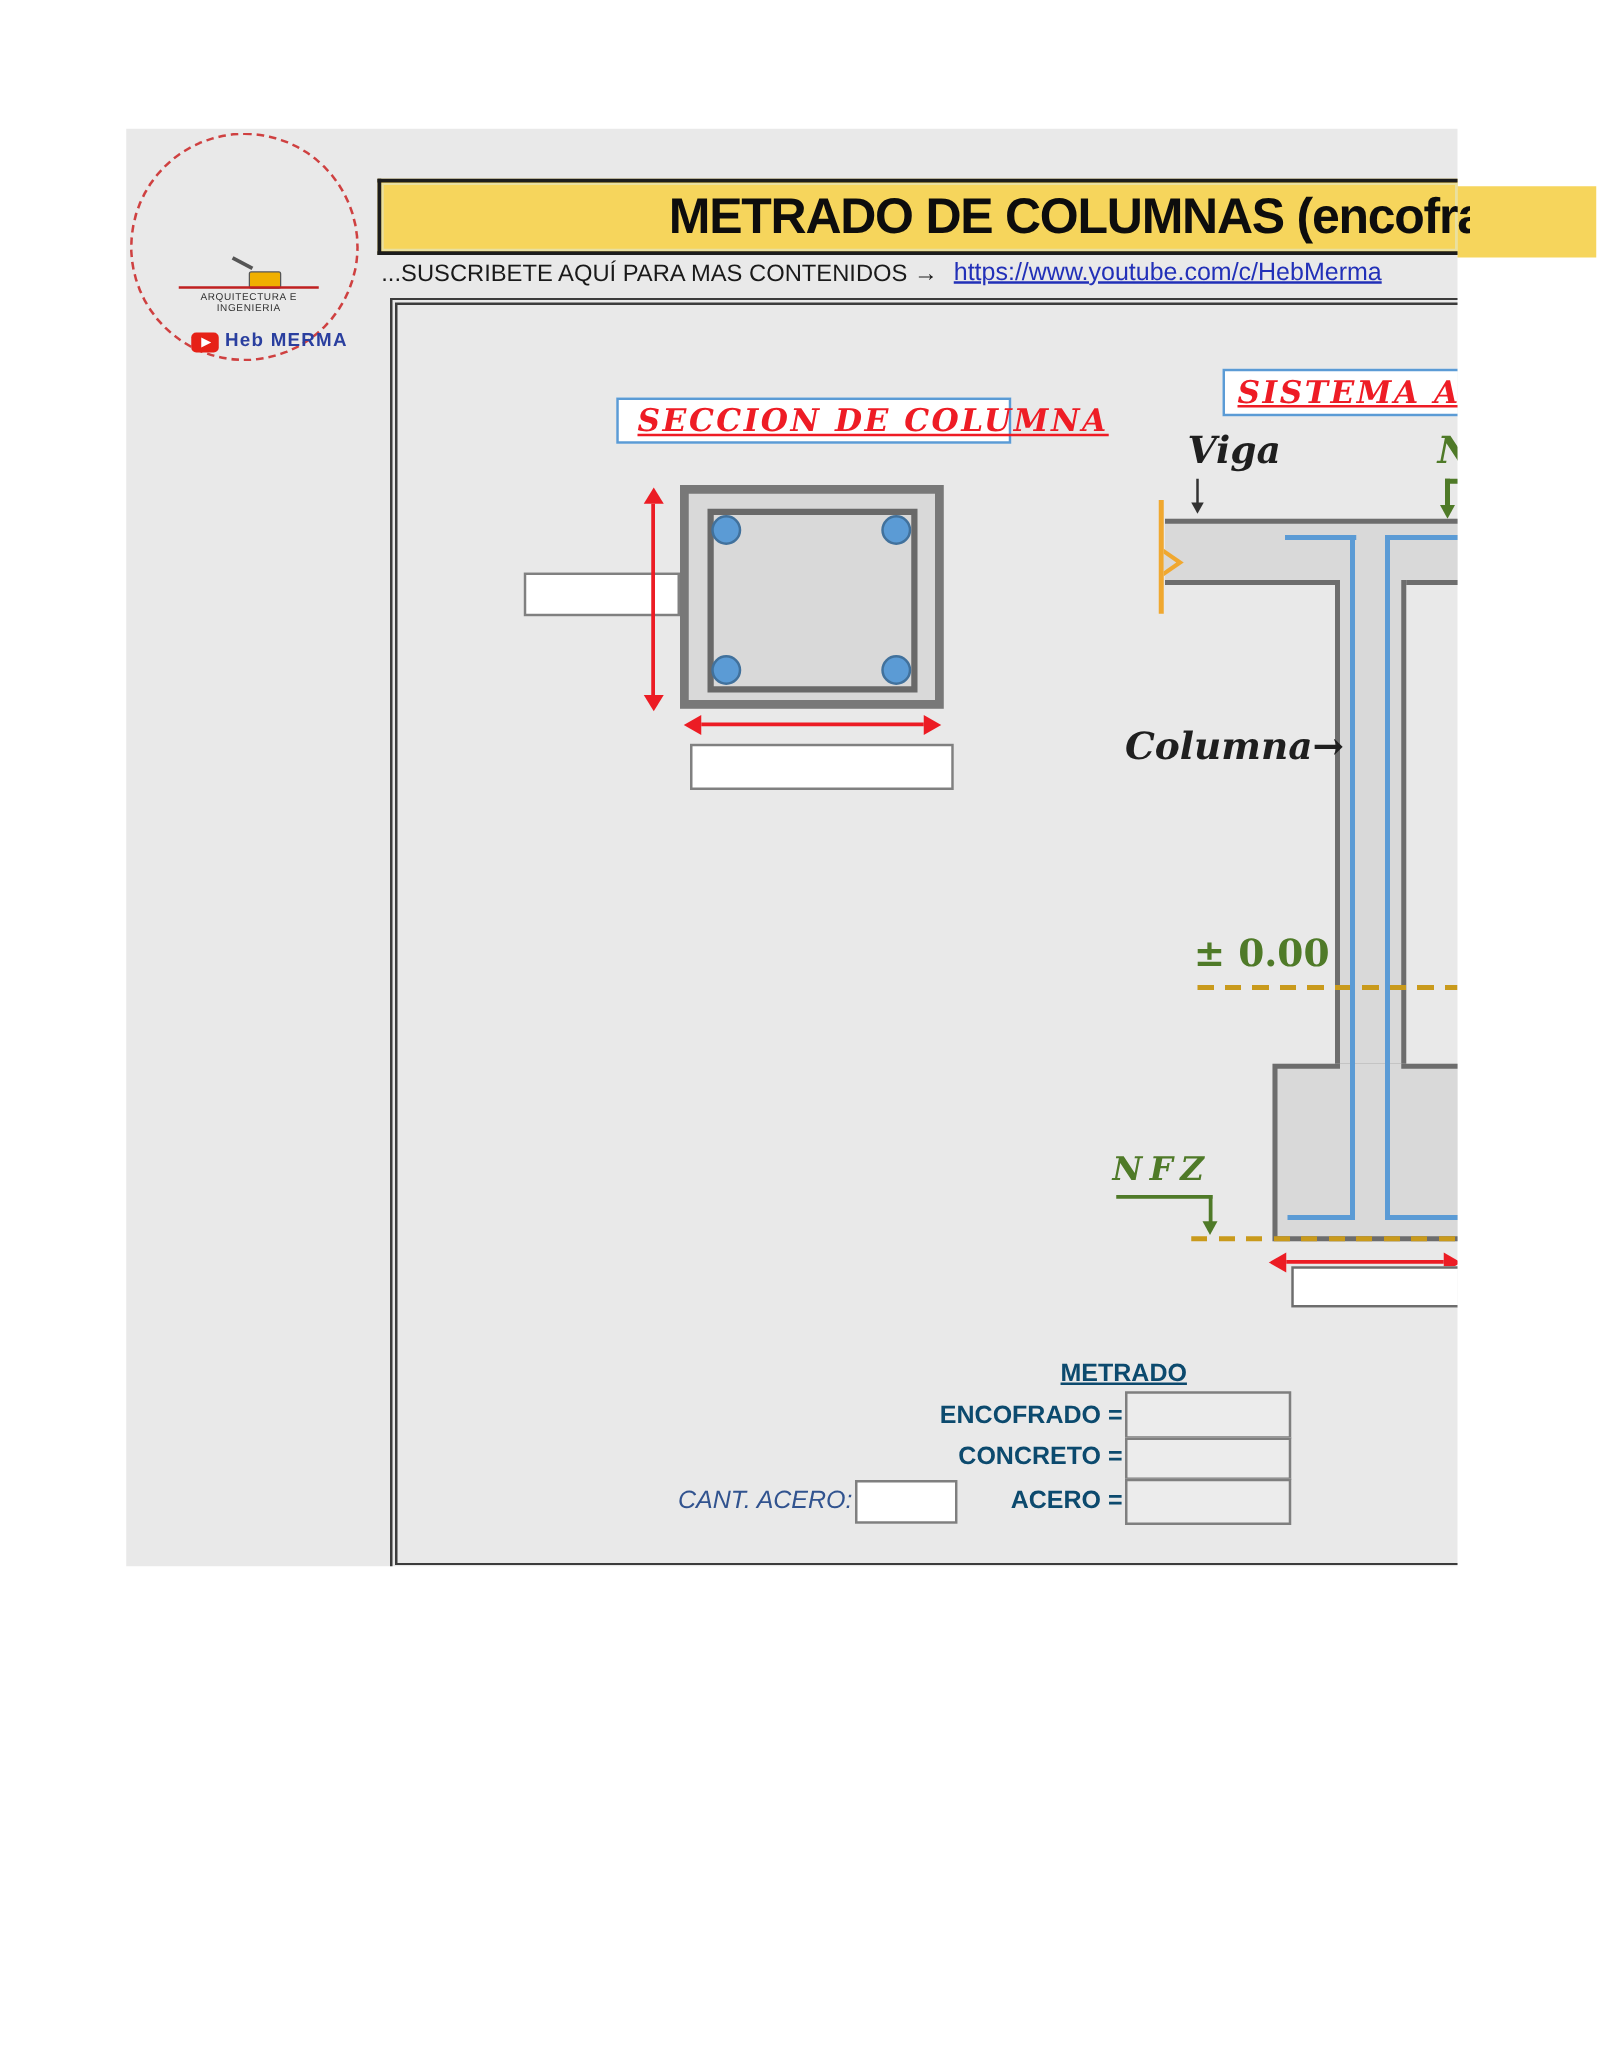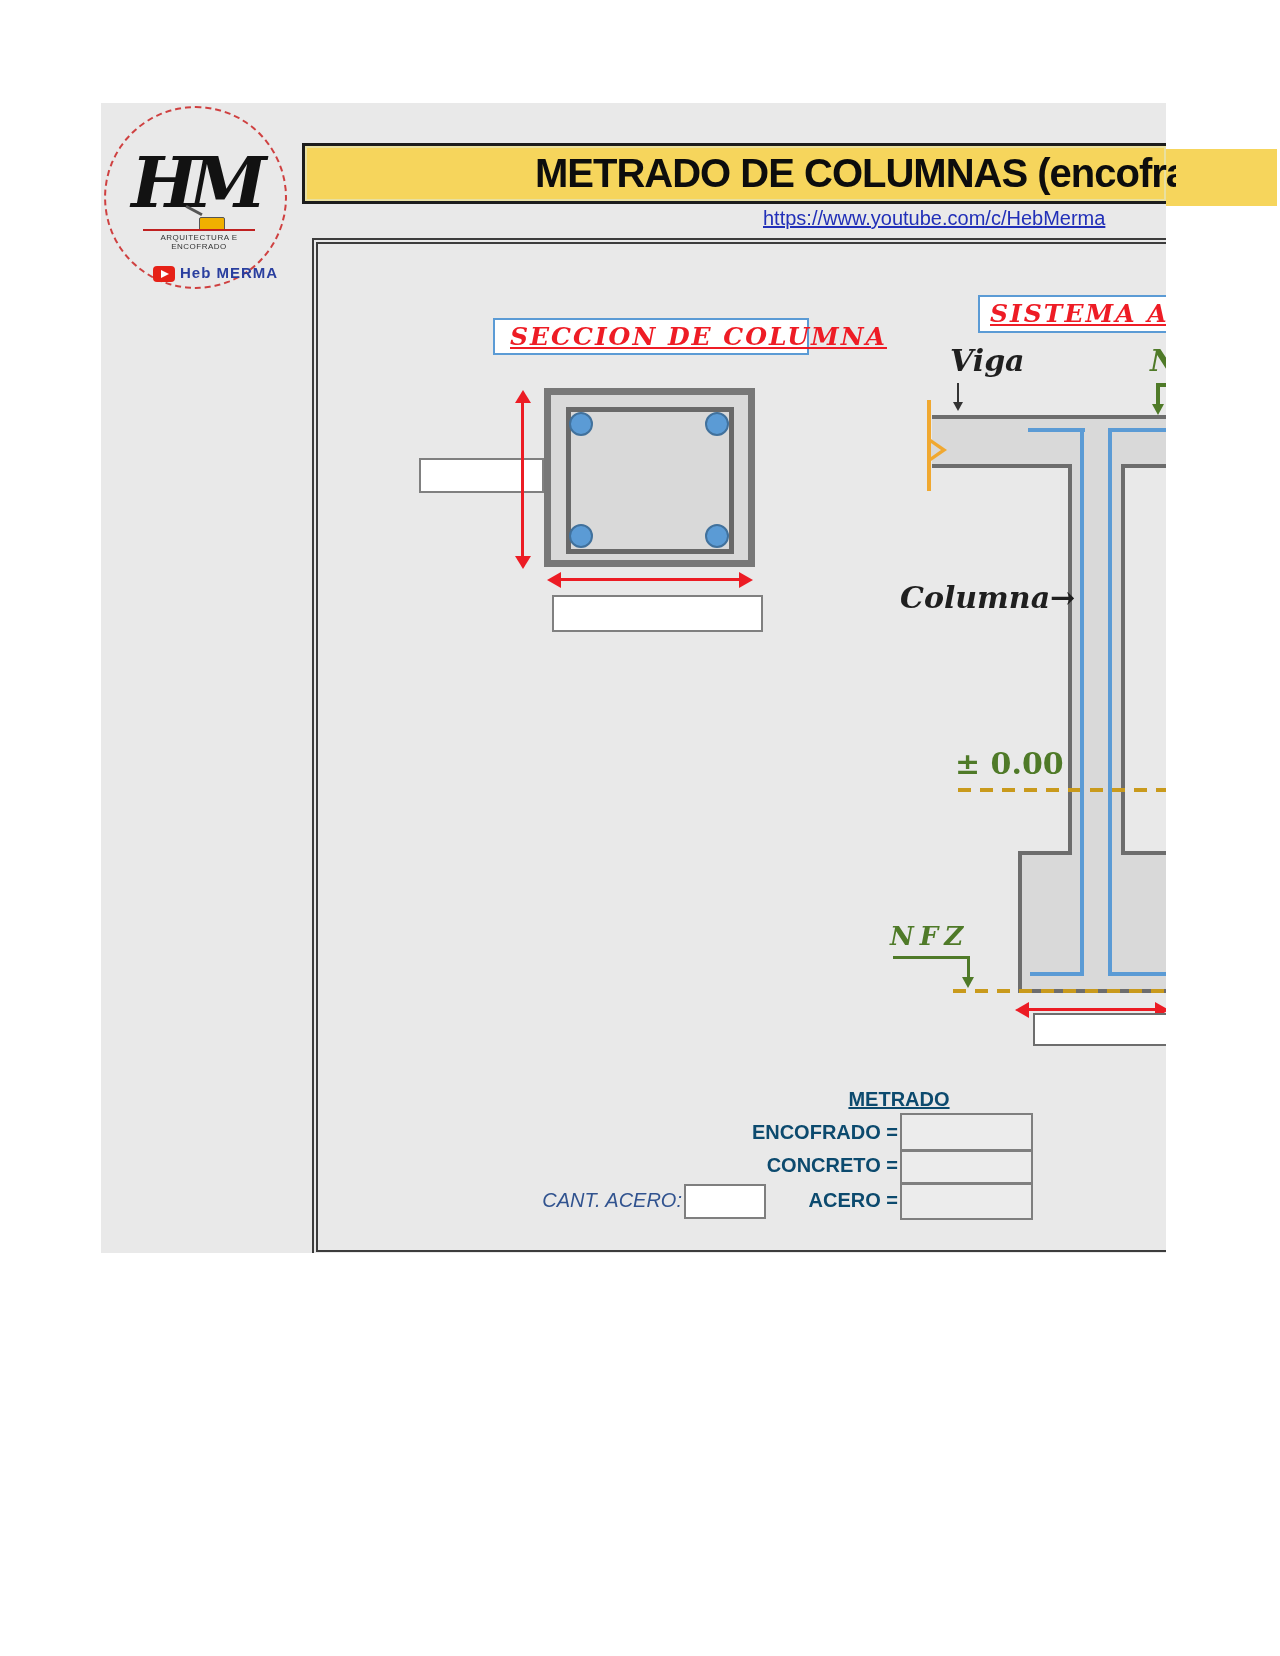--- a/index.html
+++ b/index.html
@@ -71,7 +71,6 @@
   <a id="youtube-link" class="abs">https://www.youtube.com/c/HebMerma</a>
 
   <div id="logo-circle" class="abs"></div>
-  <div id="logo-initials" class="abs">HM</div>
   <div id="logo-excavator-arm" class="abs"></div>
   <div id="logo-excavator-body" class="abs"></div>
   <div id="logo-redline" class="abs"></div>

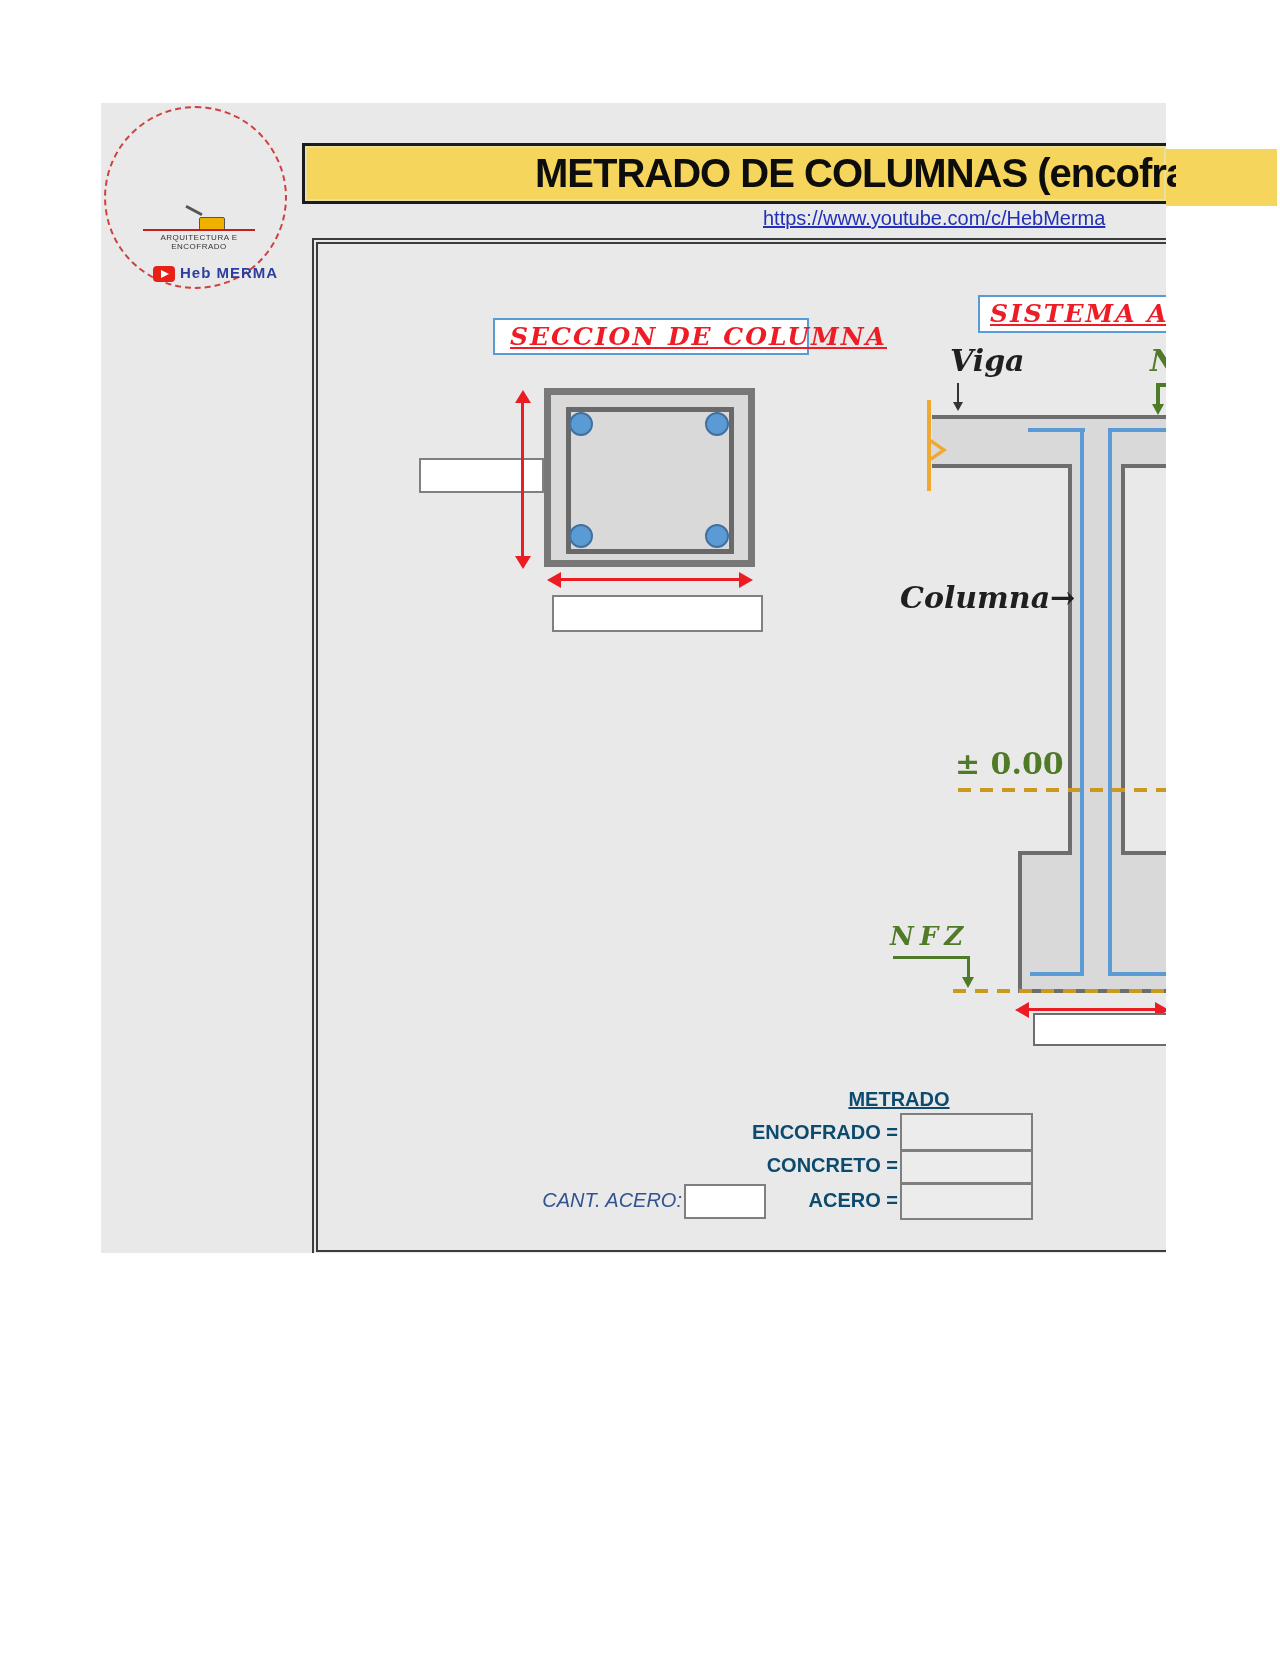--- a/index.html
+++ b/index.html
@@ -68,6 +68,7 @@
 
   <div id="main-frame" class="abs"></div>
 
+  <div id="subscribe-text" class="abs">...SUSCRIBETE AQUÍ PARA MAS CONTENIDOS →</div>
   <a id="youtube-link" class="abs">https://www.youtube.com/c/HebMerma</a>
 
   <div id="logo-circle" class="abs"></div>

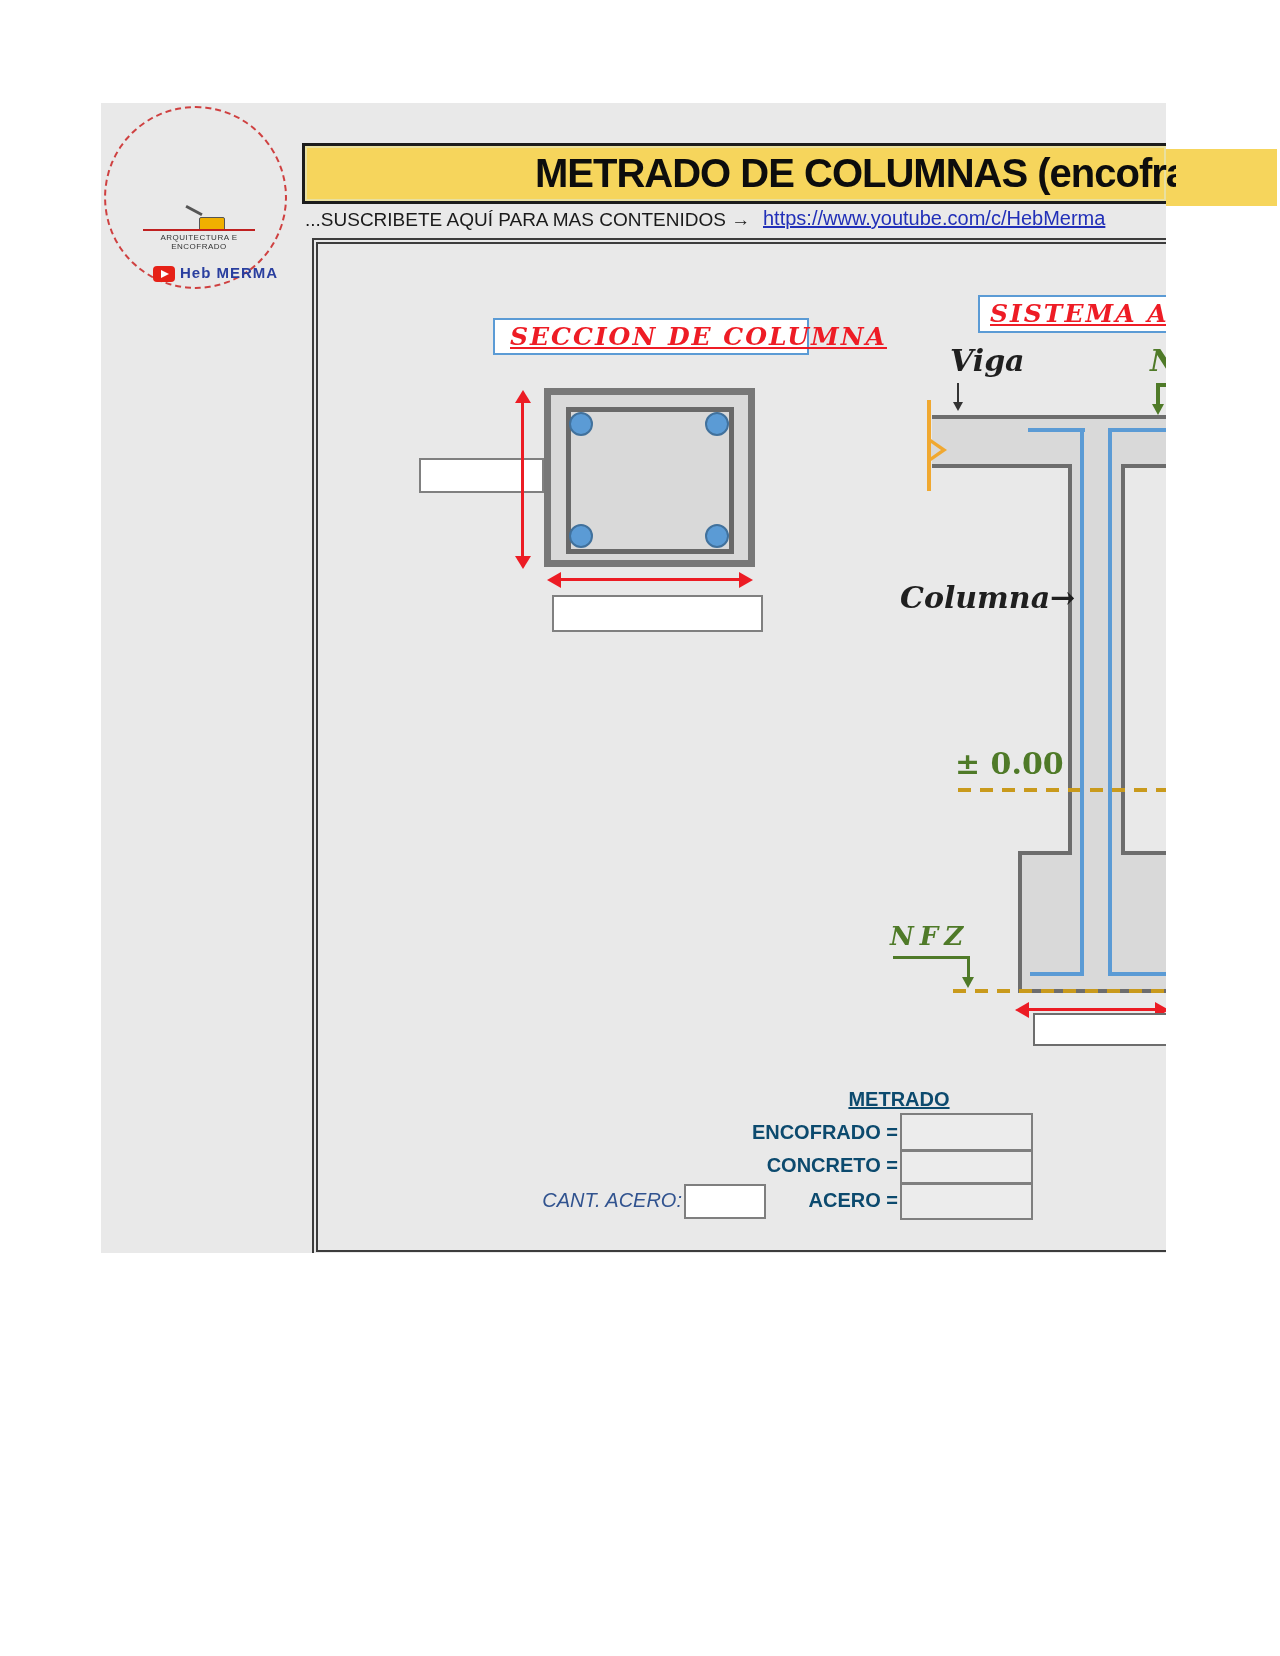--- a/index.html
+++ b/index.html
@@ -75,7 +75,7 @@
   <div id="logo-excavator-arm" class="abs"></div>
   <div id="logo-excavator-body" class="abs"></div>
   <div id="logo-redline" class="abs"></div>
-  <div id="logo-tagline" class="abs">ARQUITECTURA E ENCOFRADO</div>
+  <div id="logo-tagline" class="abs">ARQUITECTURA E INGENIERIA</div>
   <div id="logo-play" class="abs"></div>
   <div id="logo-channel" class="abs">Heb MERMA</div>
 

